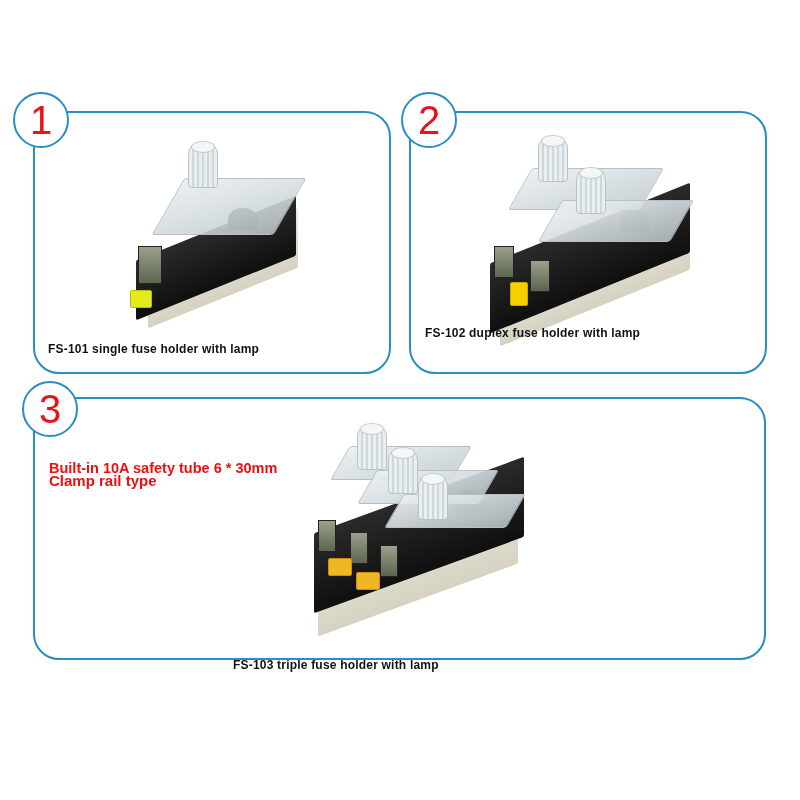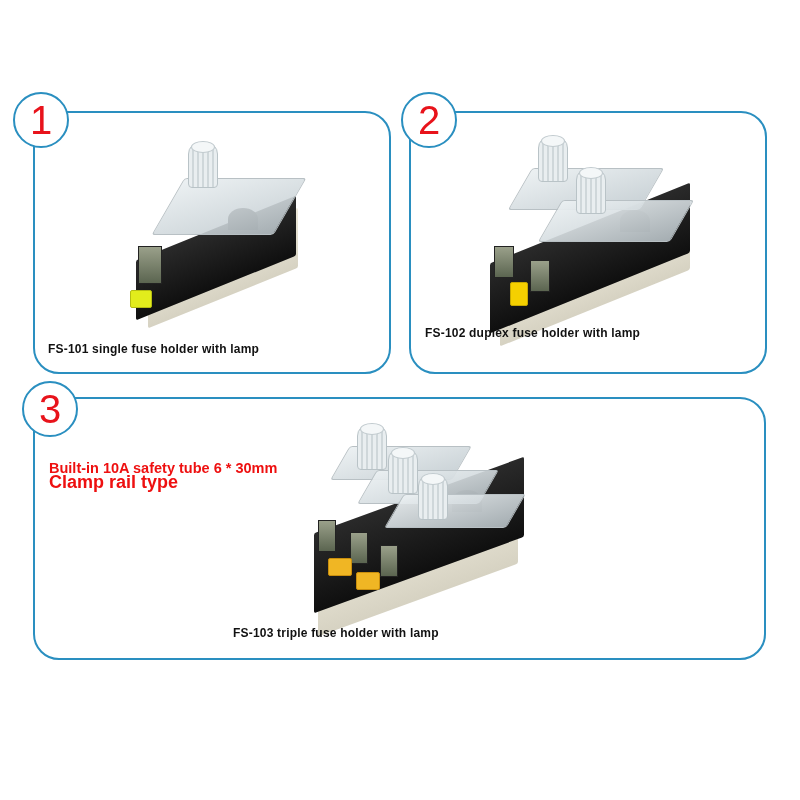--- a/index.html
+++ b/index.html
@@ -59,7 +59,7 @@
 <div class="badge" style="left:22px;top:381px;">3</div>
 
 <div class="red" style="left:49px;top:460px;">Built-in 10A safety tube 6 * 30mm</div>
-<div class="red" style="left:49px;top:472px;font-size:18px;">Clamp rail type</div>
+<div class="red" style="left:49px;top:472px;font-size:15px;">Clamp rail type</div>
 
 <div class="product" style="left:312px;top:420px;width:215px;height:200px;">
   <div class="base" style="left:6px;top:100px;width:200px;height:80px;transform:skewY(-20deg);"></div>

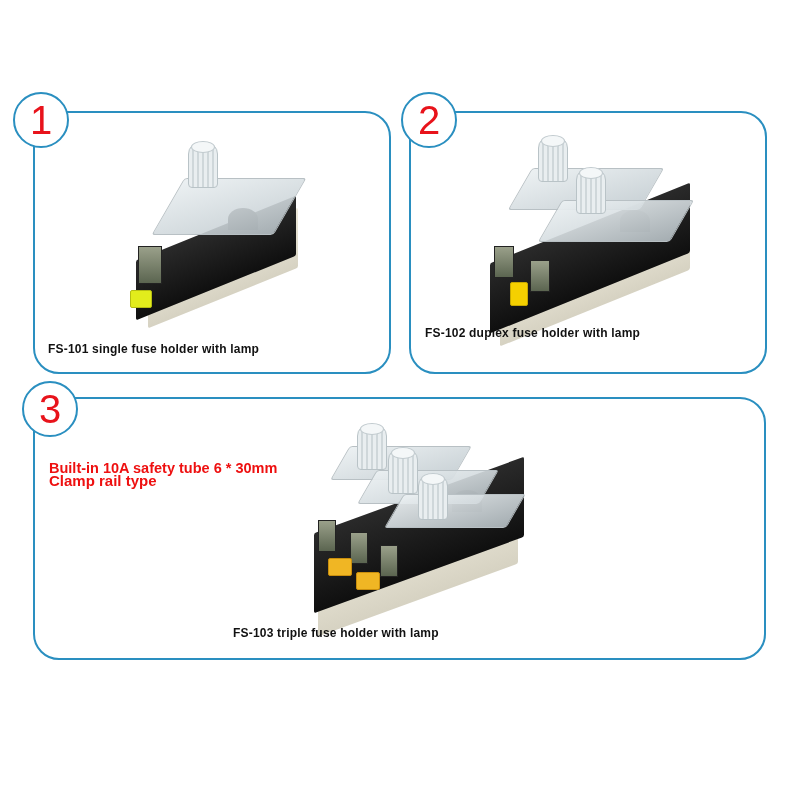--- a/index.html
+++ b/index.html
@@ -78,6 +78,6 @@
   <div class="clip" style="left:44px;top:152px;width:22px;height:16px;"></div>
 </div>
 
-<div class="caption" style="left:233px;top:626px;">FS-103 triple fuse holder with lamp</div>
+<div class="caption" style="left:233px;top:658px;">FS-103 triple fuse holder with lamp</div>
 
 </body></html>

